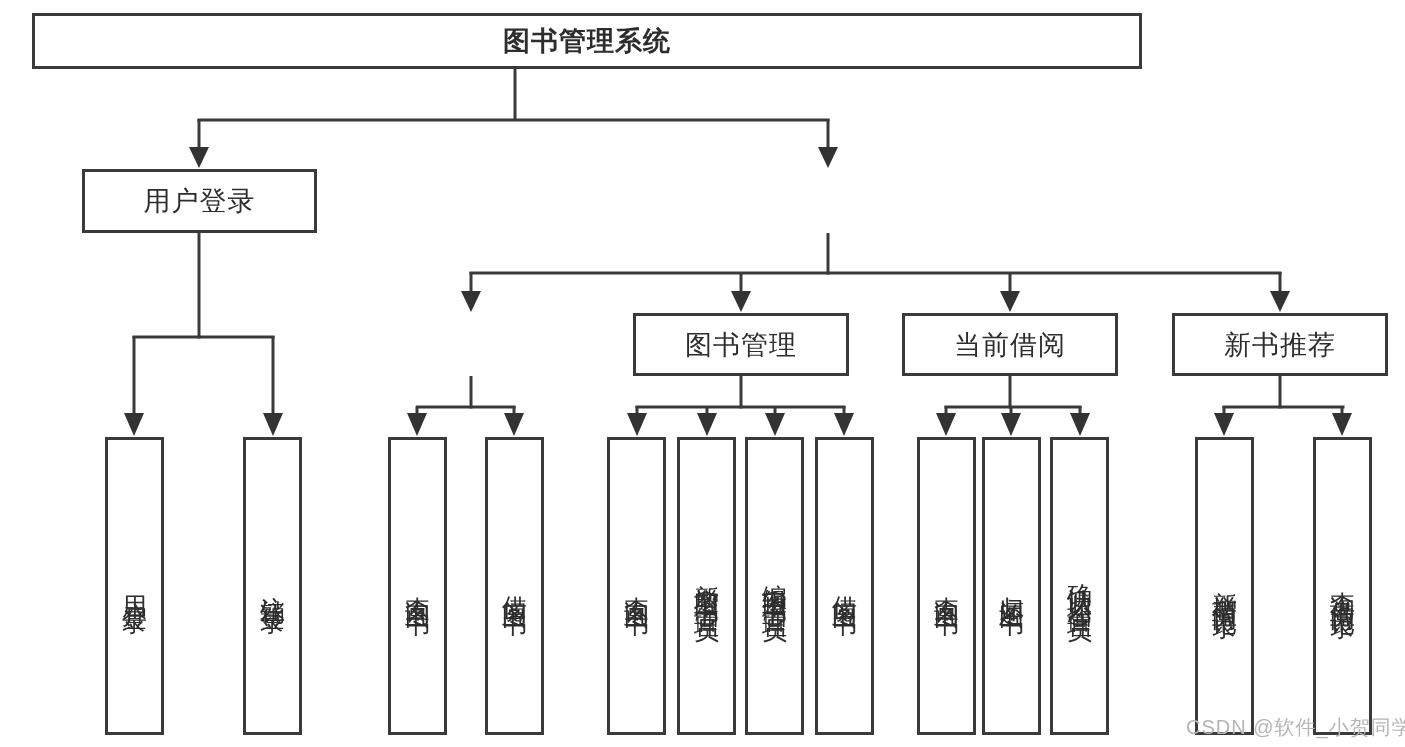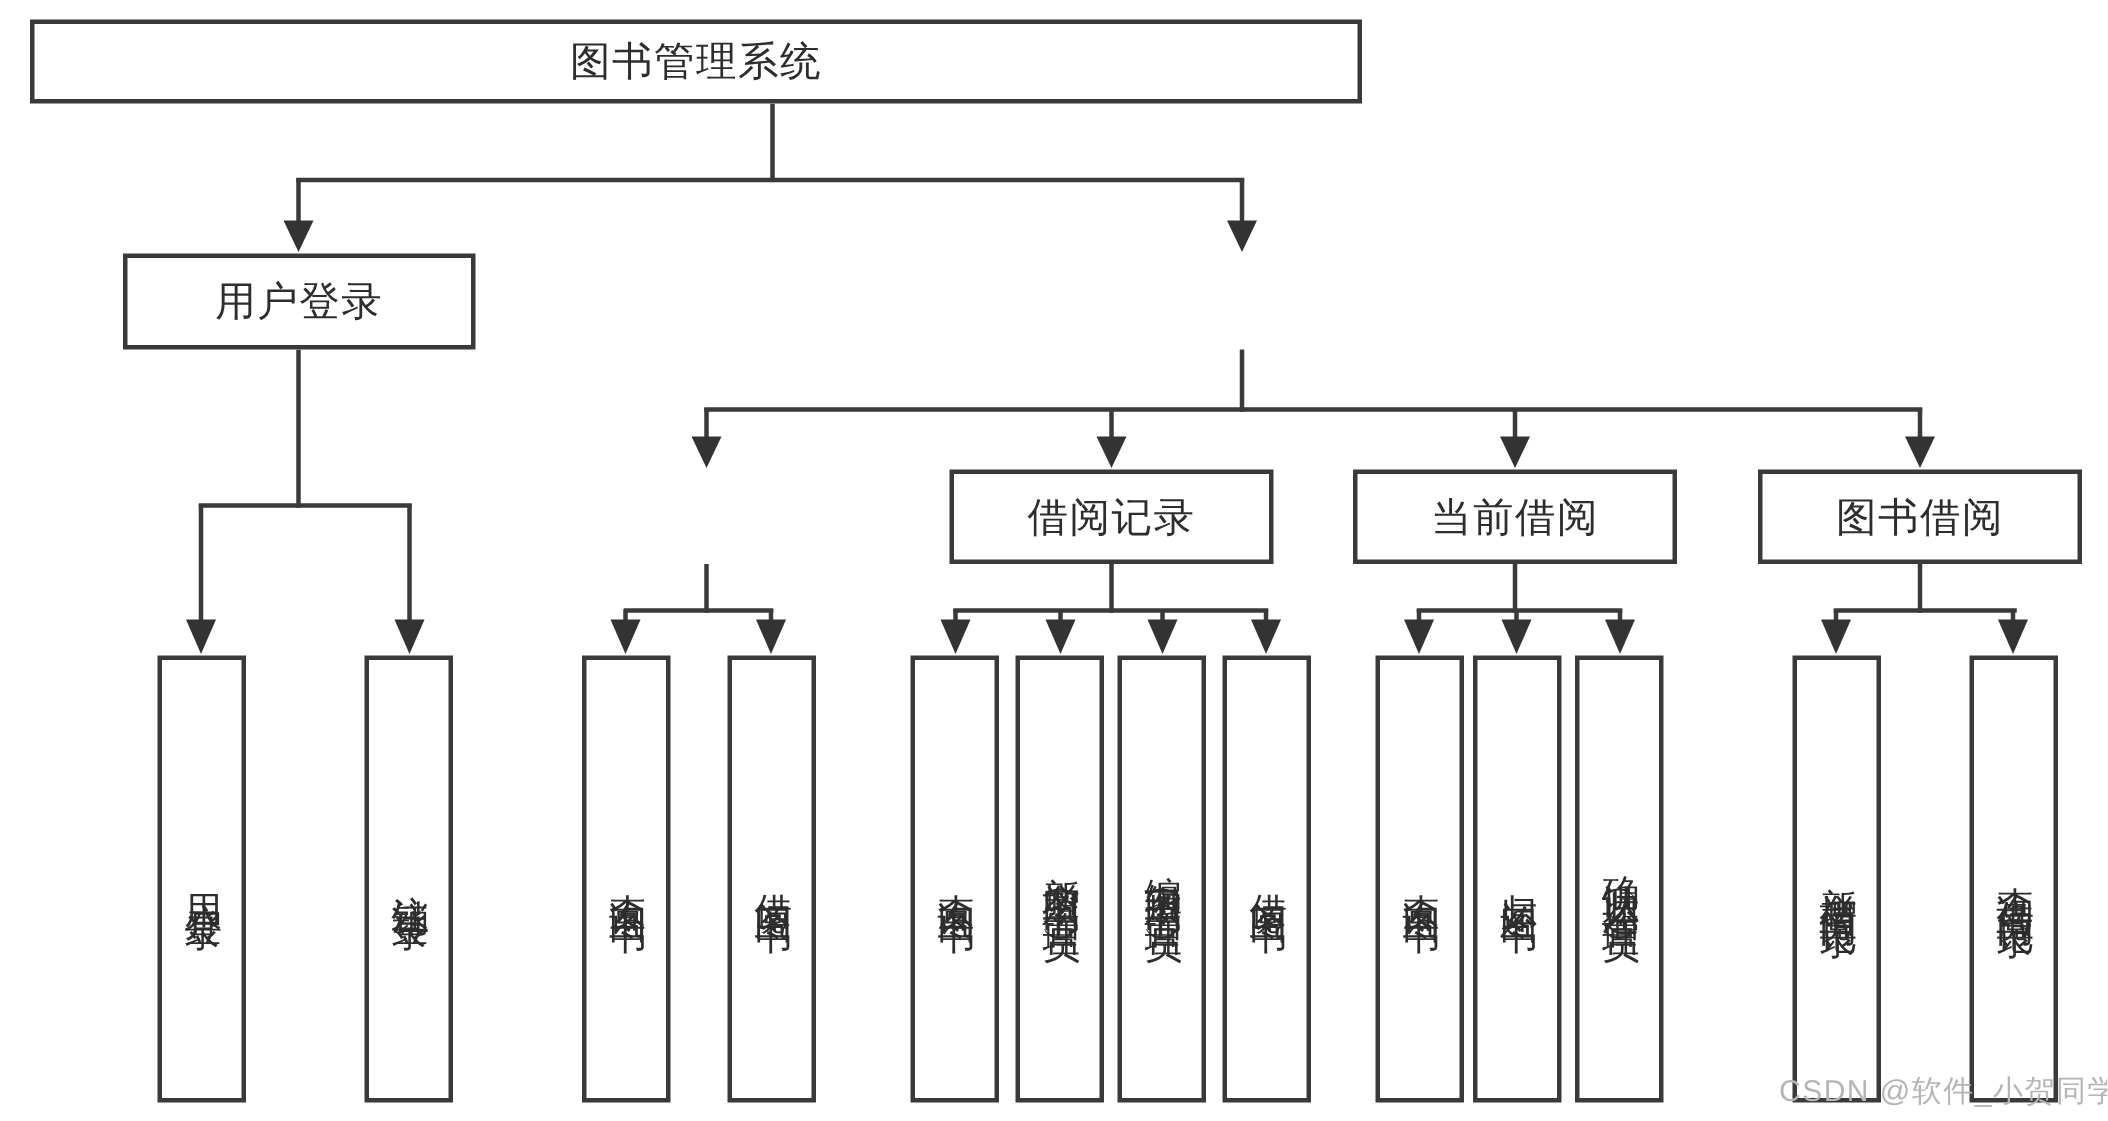--- a/index.html
+++ b/index.html
@@ -25,7 +25,7 @@
     color: #2d2d2d;
   }
   .hbox { font-size: 27px; letter-spacing: 1px; }
-  .root  { left: 20px;  top: 13px;  width: 888px; height: 56px; }
+  .root  { left: 32px;  top: 13px;  width: 1110px; height: 56px; font-weight: bold; }
   .b-user{ left: 82px;  top: 169px; width: 235px; height: 64px; }
   .b-book{ left: 712px; top: 169px; width: 233px; height: 64px; }
   .hdr   { top: 313px; width: 216px; height: 63px; }

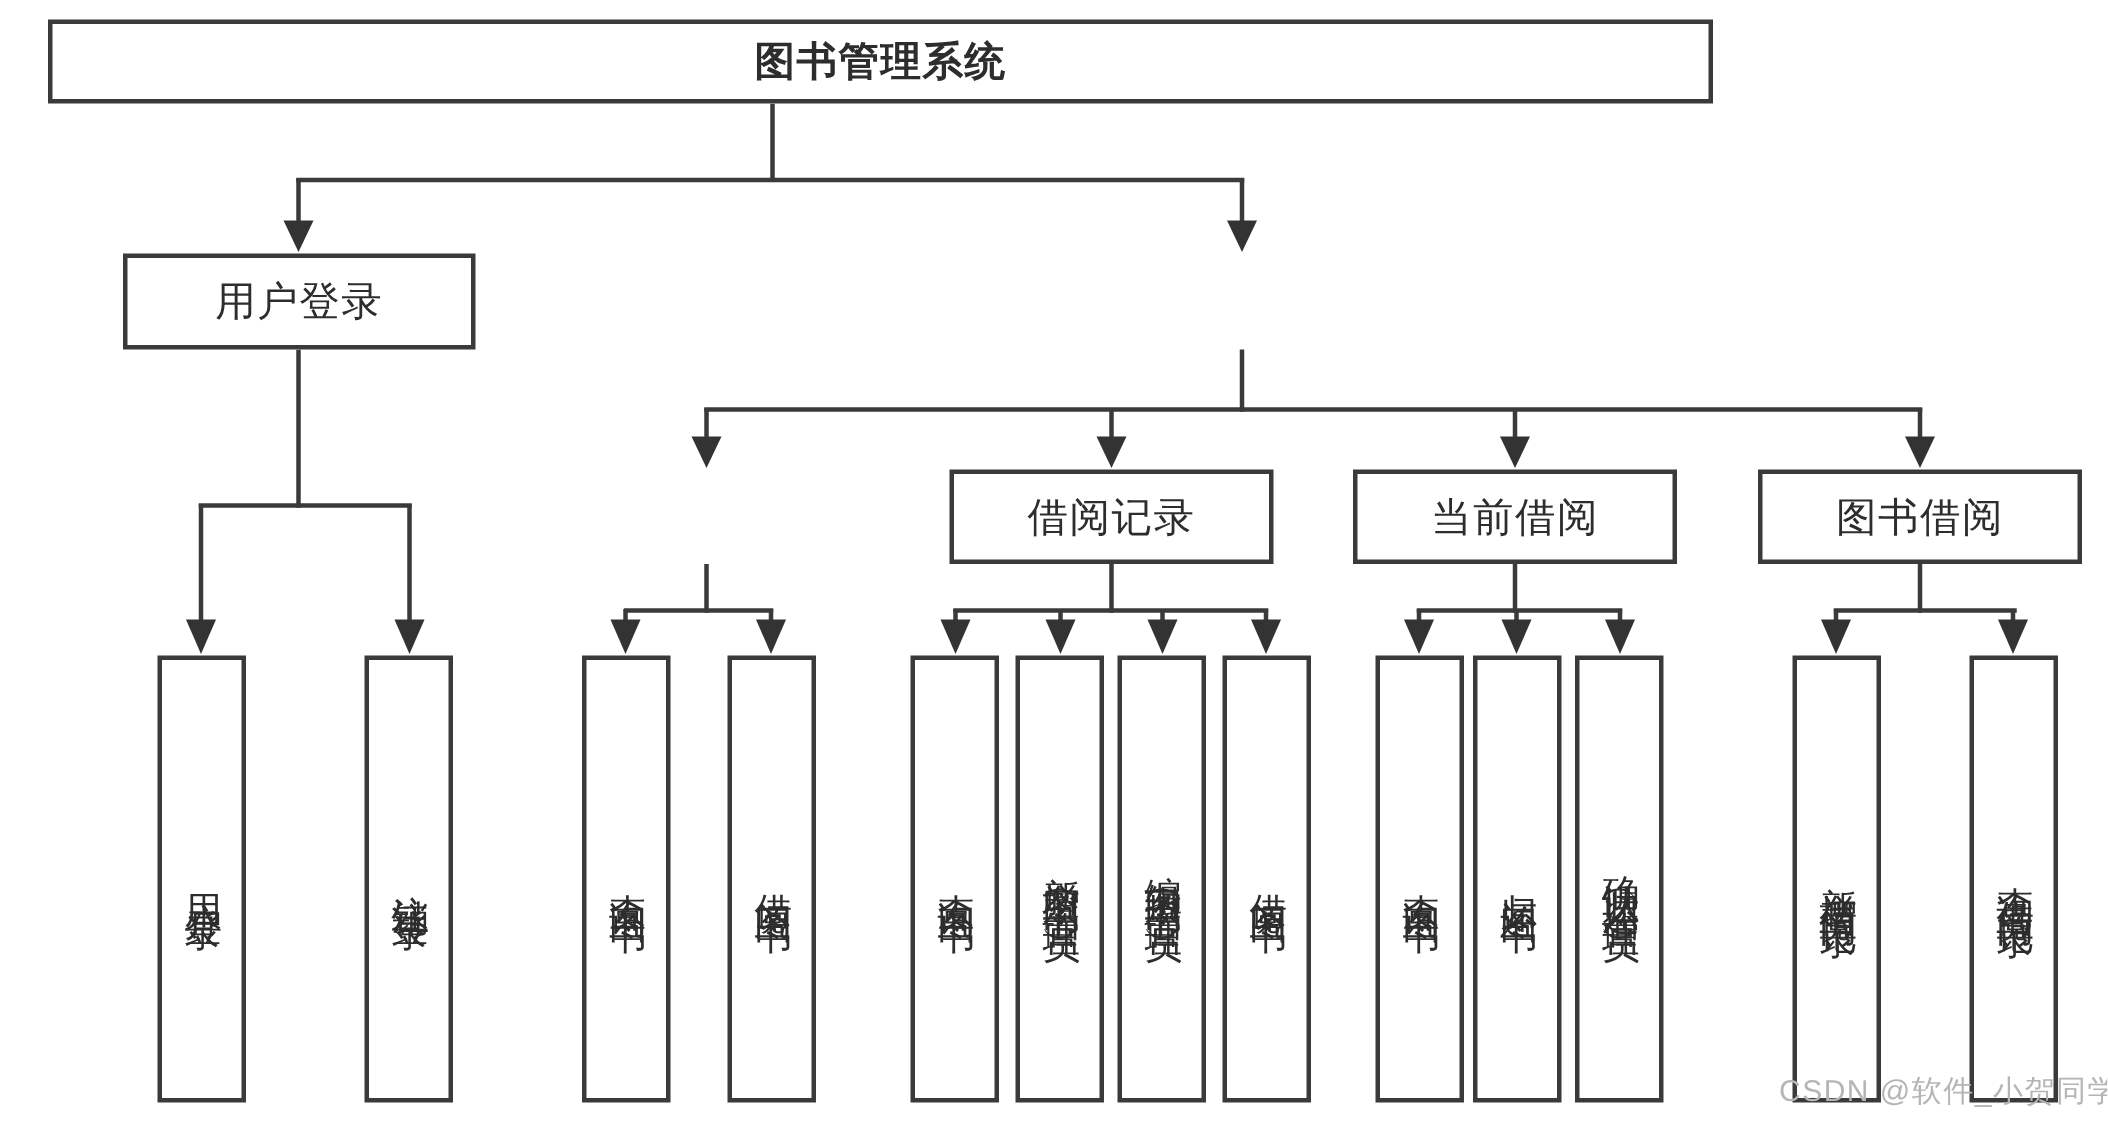--- a/index.html
+++ b/index.html
@@ -148,7 +148,7 @@
   </div>
 
   <div class="box hbox hdr h-borrow">
-    <span>借阅记录</span>
+    <span>图书管理</span>
   </div>
   <div class="box hbox hdr h-current">
     <span>当前借阅</span>

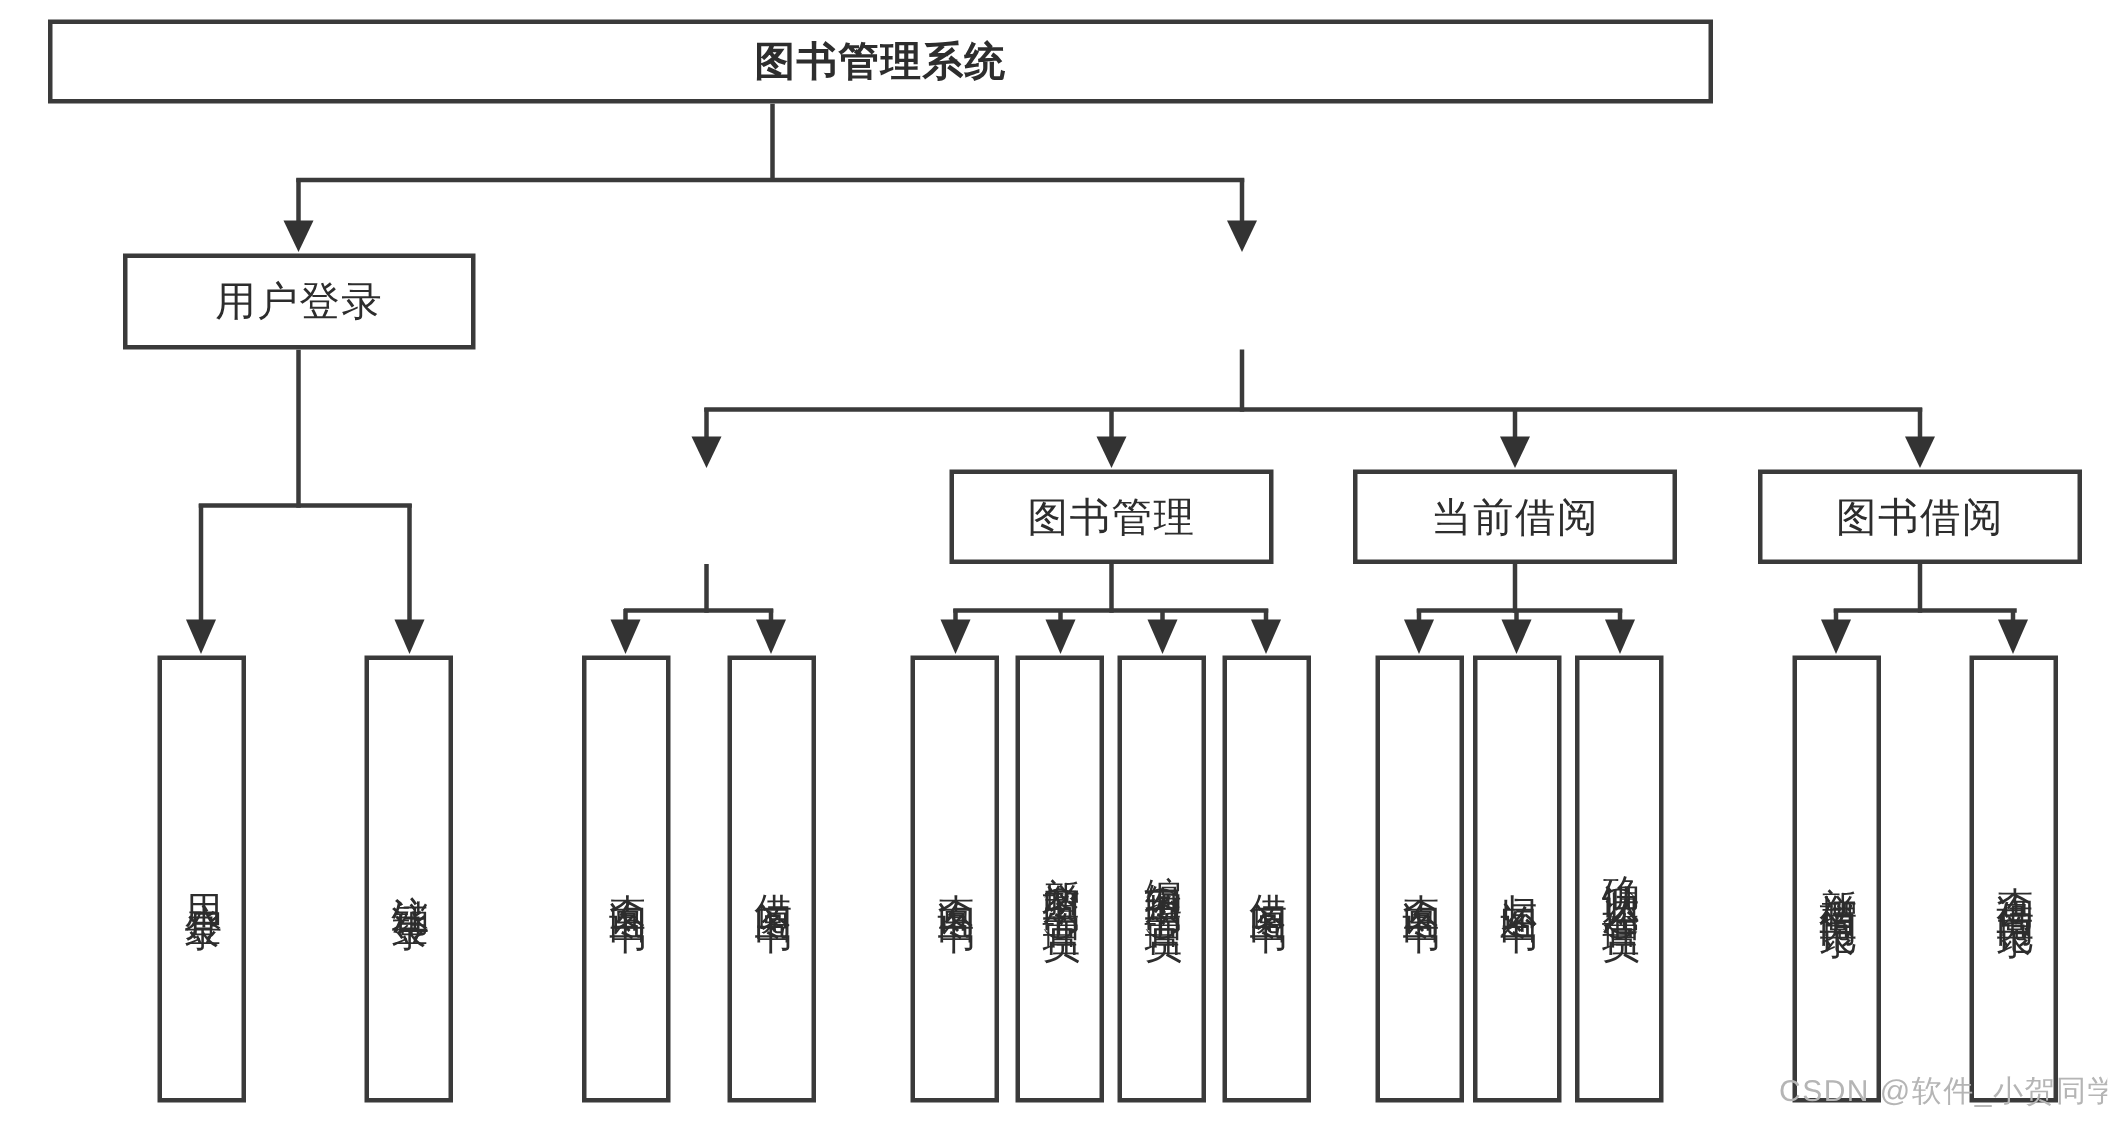--- a/index.html
+++ b/index.html
@@ -154,7 +154,7 @@
     <span>当前借阅</span>
   </div>
   <div class="box hbox hdr h-record">
-    <span>图书借阅</span>
+    <span>新书推荐</span>
   </div>
 
   <div class="box vbox g1l1">

